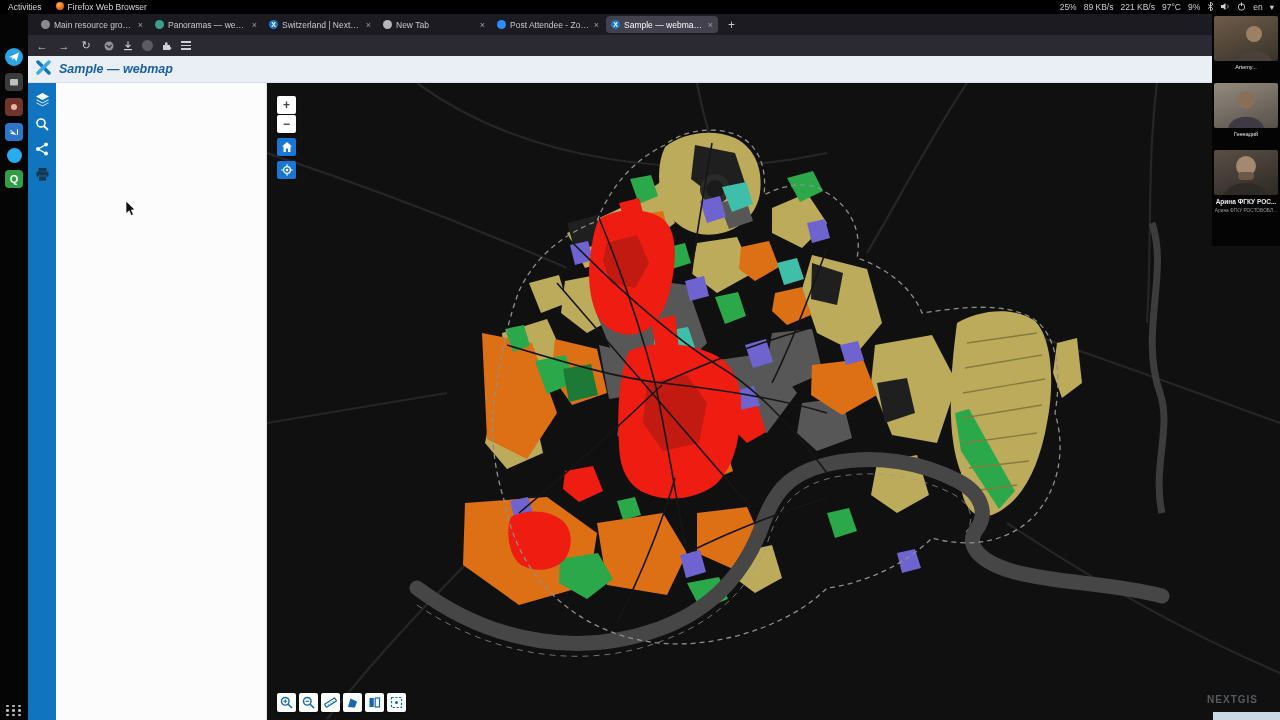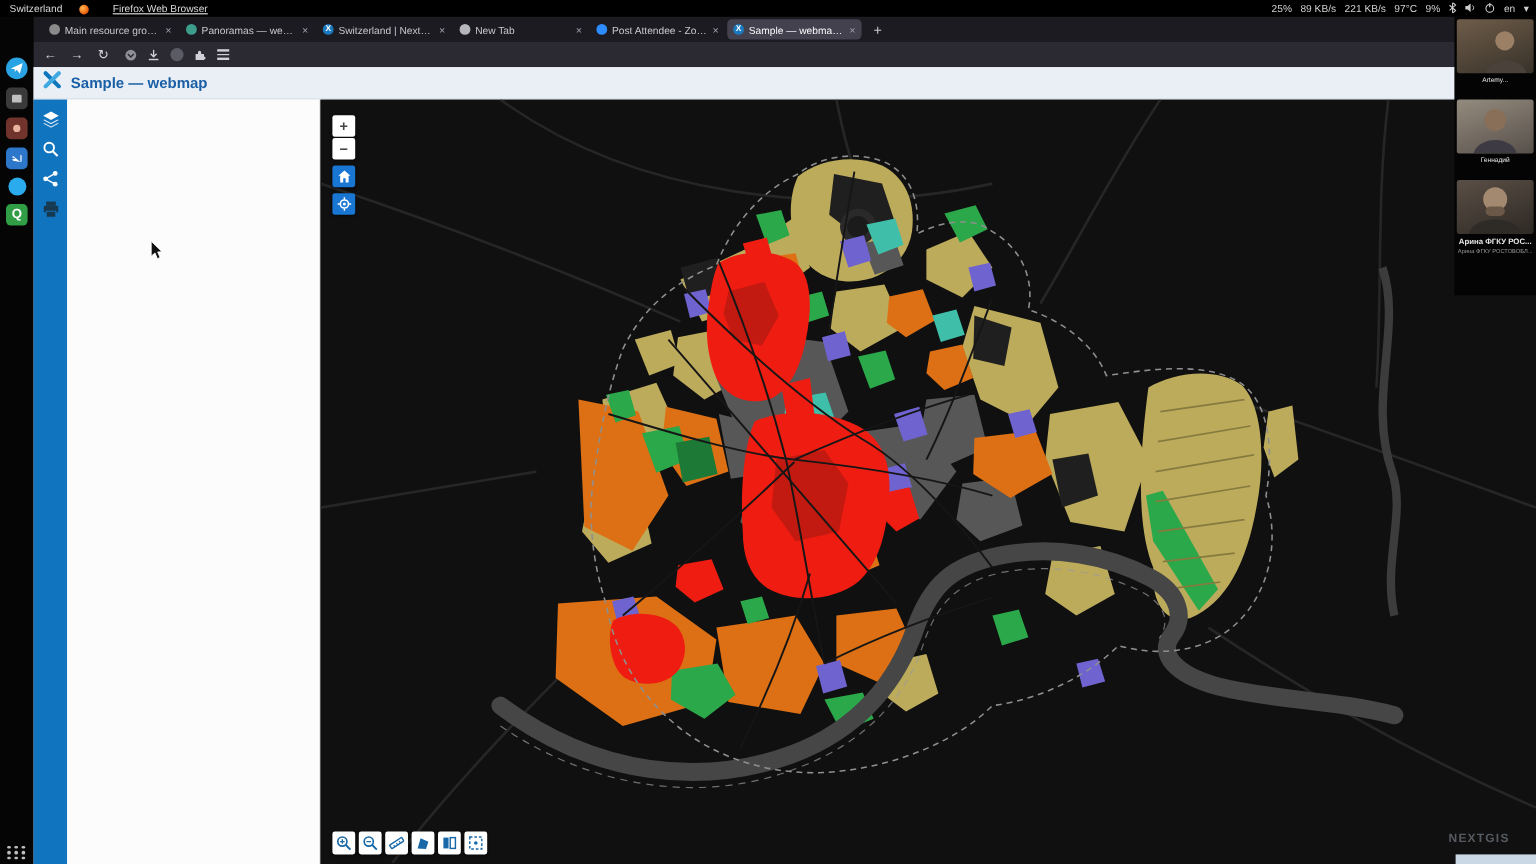--- a/index.html
+++ b/index.html
@@ -98,7 +98,7 @@
 <div id="screen">
 
   <div id="topbar">
-    <span class="tb-item">Switzerland</span>
+    <span class="tb-item">Activities</span>
     <span class="tb-app">
       <span class="ff-dot"></span>
       <span>Firefox Web Browser</span>

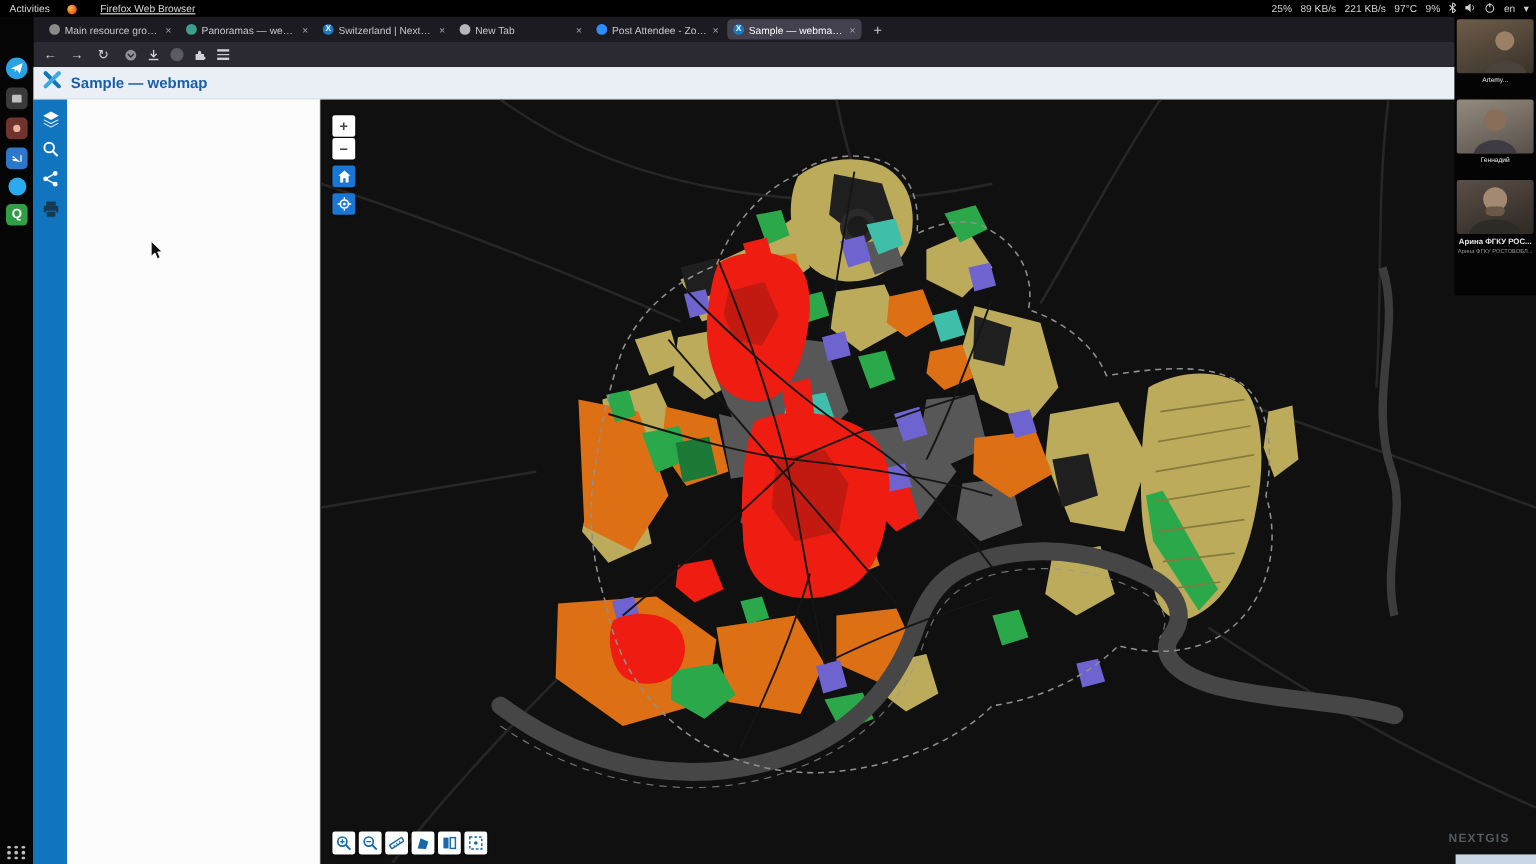--- a/index.html
+++ b/index.html
@@ -11,7 +11,7 @@
   #topbar { position:absolute; left:0; top:0; width:1280px; height:14px; background:#000;
             color:#d8d8d8; font-size:8.5px; display:flex; align-items:center; }
   #topbar .tb-item { padding:0 8px; }
-  .tb-app { display:flex; align-items:flex-end; gap:20px; padding:0 6px;text-decoration:underline; }
+  .tb-app { display:flex; align-items:flex-start; gap:4px; padding:0 6px; }
   .ff-dot { width:8px; height:8px; border-radius:50%;
             background:radial-gradient(circle at 35% 35%, #ffb84d, #e8590c 70%); display:inline-block; }
   .tb-right { margin-left:auto; display:flex; align-items:center; gap:7px; padding-right:6px; color:#cfcfcf; }

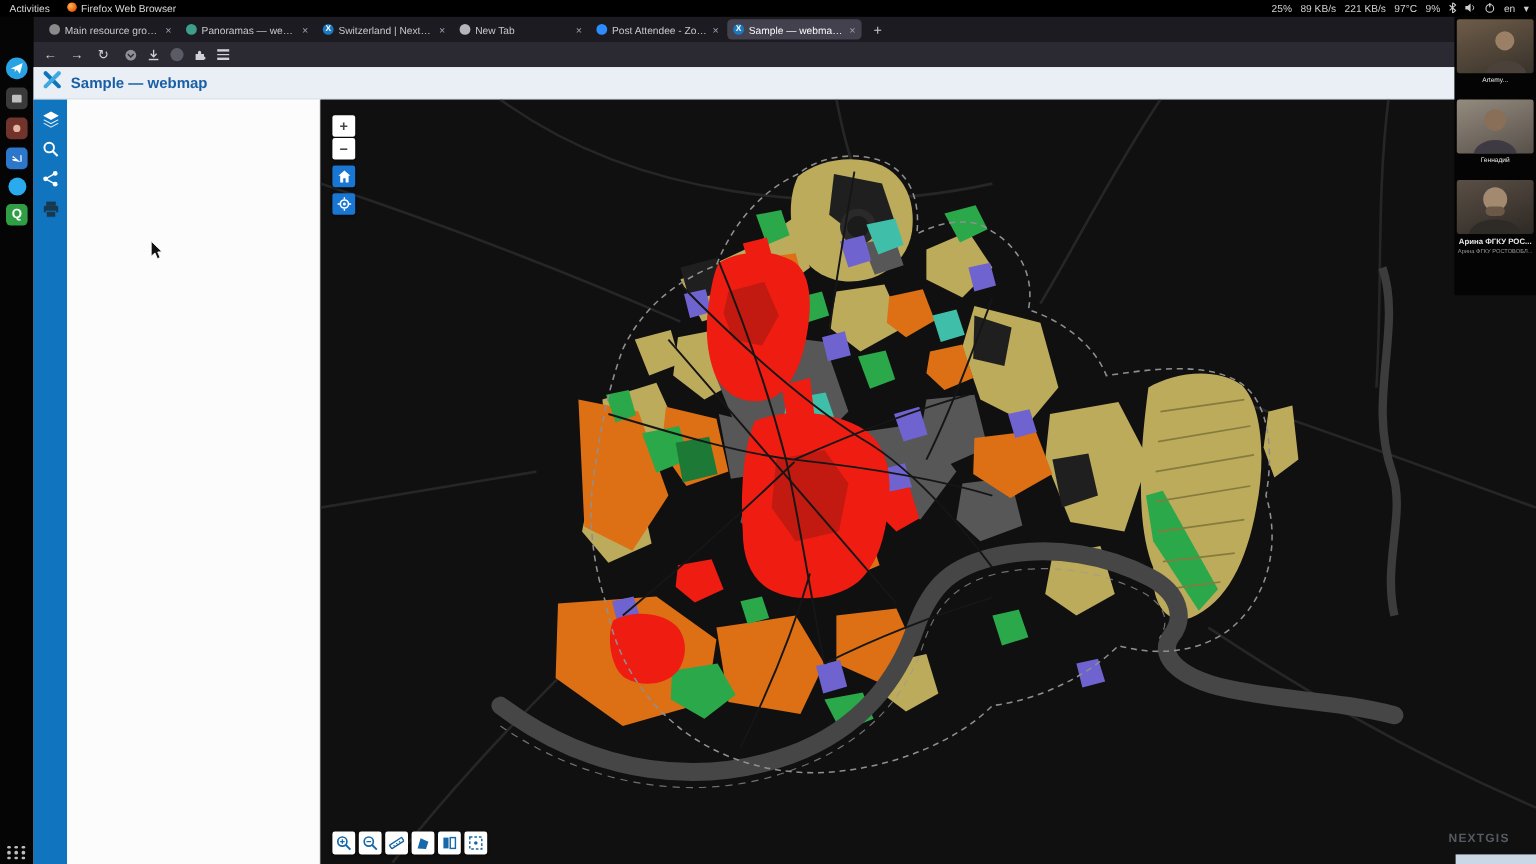--- a/index.html
+++ b/index.html
@@ -53,7 +53,7 @@
   #app { position:absolute; left:0; top:42px; width:1252px; height:664px; background:#fff; }
   #app-header { height:27px; background:#e9eff5; border-bottom:1px solid #d6dee6;
                 display:flex; align-items:center; gap:8px; padding-left:8px; }
-  #app-title { color:#1a5fa6; font-size:12.5px; font-weight:bold; }
+  #app-title { color:#1a5fa6; font-size:12.5px; font-weight:bold;font-style:italic; }
   #app-body { position:absolute; left:0; top:27px; right:0; bottom:0; display:flex; }
   #rail { width:28px; background:#1174bf; display:flex; flex-direction:column; align-items:center;
           padding-top:7px; gap:7px; }

